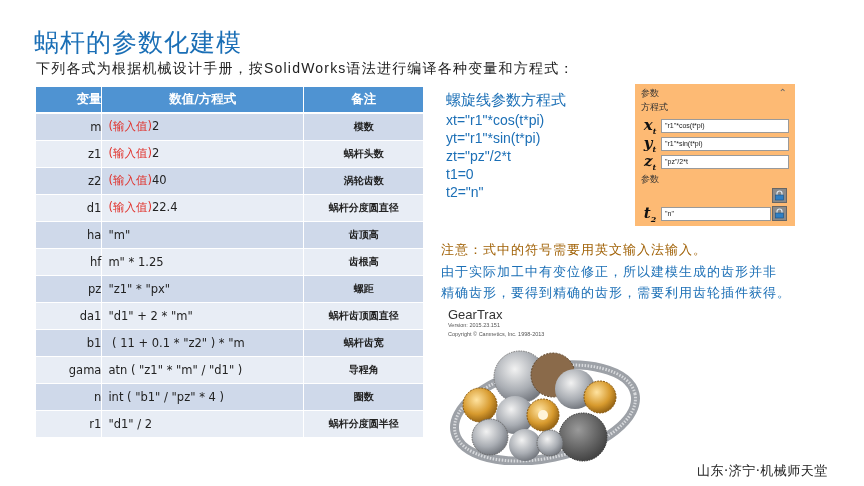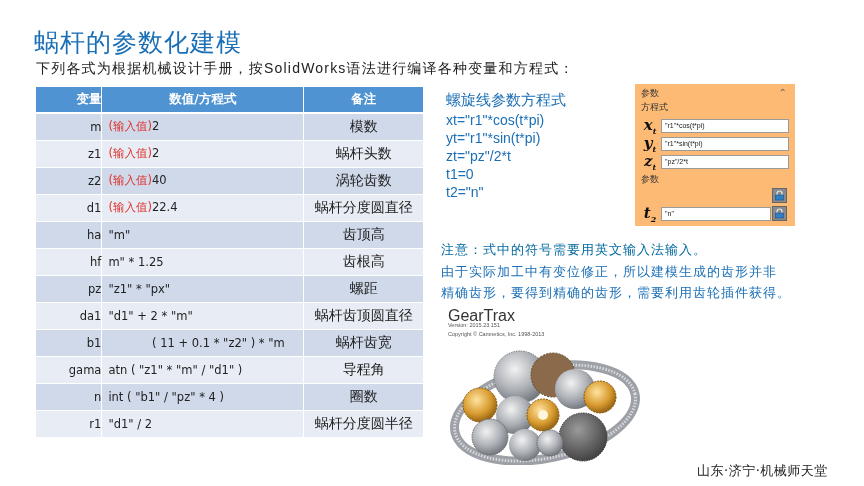--- a/index.html
+++ b/index.html
@@ -33,7 +33,7 @@
   .params-table tr:nth-child(even) td { background: #e8edf5; }
   .col-var { width: 66px; text-align: right; }
   .col-val { width: 202px; text-align: left; padding-left: 6px; }
-  .col-note { width: 120px; text-align: center; font-size: 14px; }
+  .col-note { width: 120px; text-align: center; font-size: 10px; font-weight: bold; }
   .input-tag { color: #e0312b; }
 
   

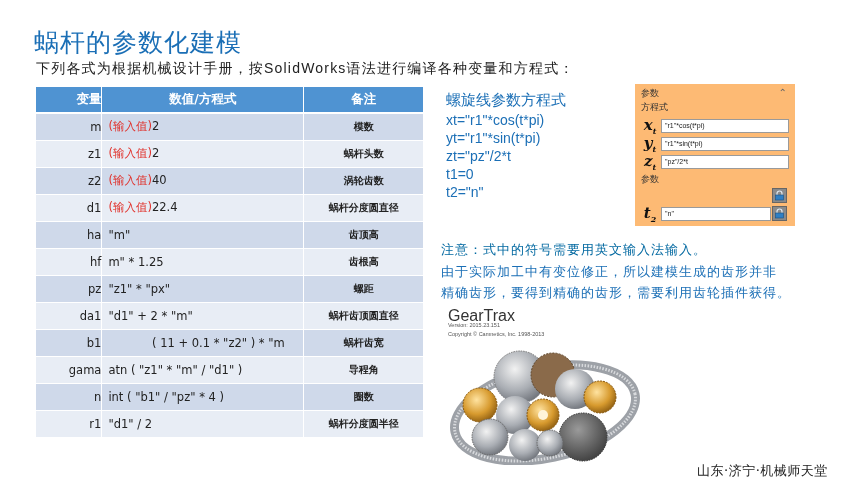--- a/index.html
+++ b/index.html
@@ -68,7 +68,7 @@
 
   
   .note-red {
-    position: absolute; left: 441px; top: 241px; color: #0369a1;
+    position: absolute; left: 441px; top: 241px; color: #a16207;
     font-family: "DejaVu Serif", "Liberation Serif", serif; font-size: 13px; letter-spacing: 1px; white-space: nowrap;
   }
   .note-blue {

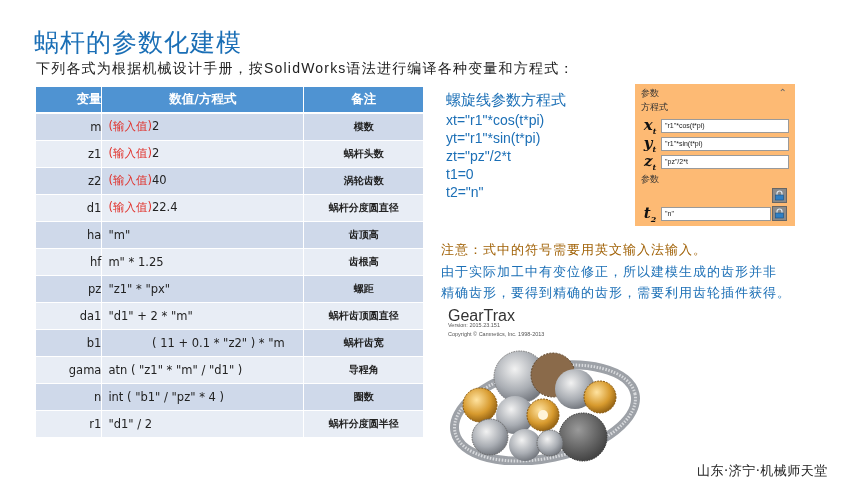--- a/index.html
+++ b/index.html
@@ -77,7 +77,7 @@
   }
 
   
-  .gt-name { position: absolute; left: 448px; top: 307px; font-size: 16px; color: #333; font-family: "Liberation Sans", sans-serif; }
+  .gt-name { position: absolute; left: 448px; top: 307px; font-size: 13px; color: #333; font-family: "Liberation Sans", sans-serif; }
   .gt-ver, .gt-copy { position: absolute; left: 448px; font-size: 5.5px; color: #555; font-family: "Liberation Sans", sans-serif; }
   .gt-ver { top: 322px; }
   .gt-copy { top: 331px; }

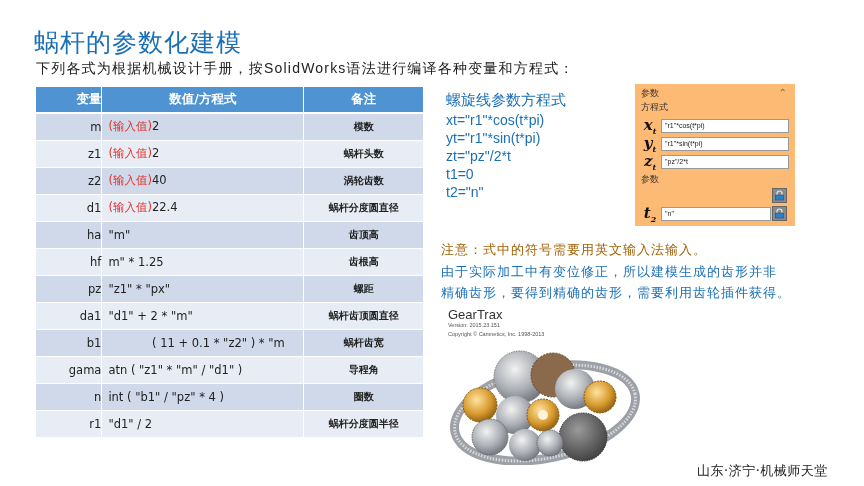--- a/index.html
+++ b/index.html
@@ -145,7 +145,7 @@
       </tr>
       <tr>
         <td class="col-var">b1</td>
-        <td class="col-val"><span style="white-space: pre; margin-left: 40px;"> ( 11 + 0.1 * "z2" ) * "m</span></td>
+        <td class="col-val"><span style="white-space: pre;"> ( 11 + 0.1 * "z2" ) * "m</span></td>
         <td class="col-note">蜗杆齿宽</td>
       </tr>
       <tr>

